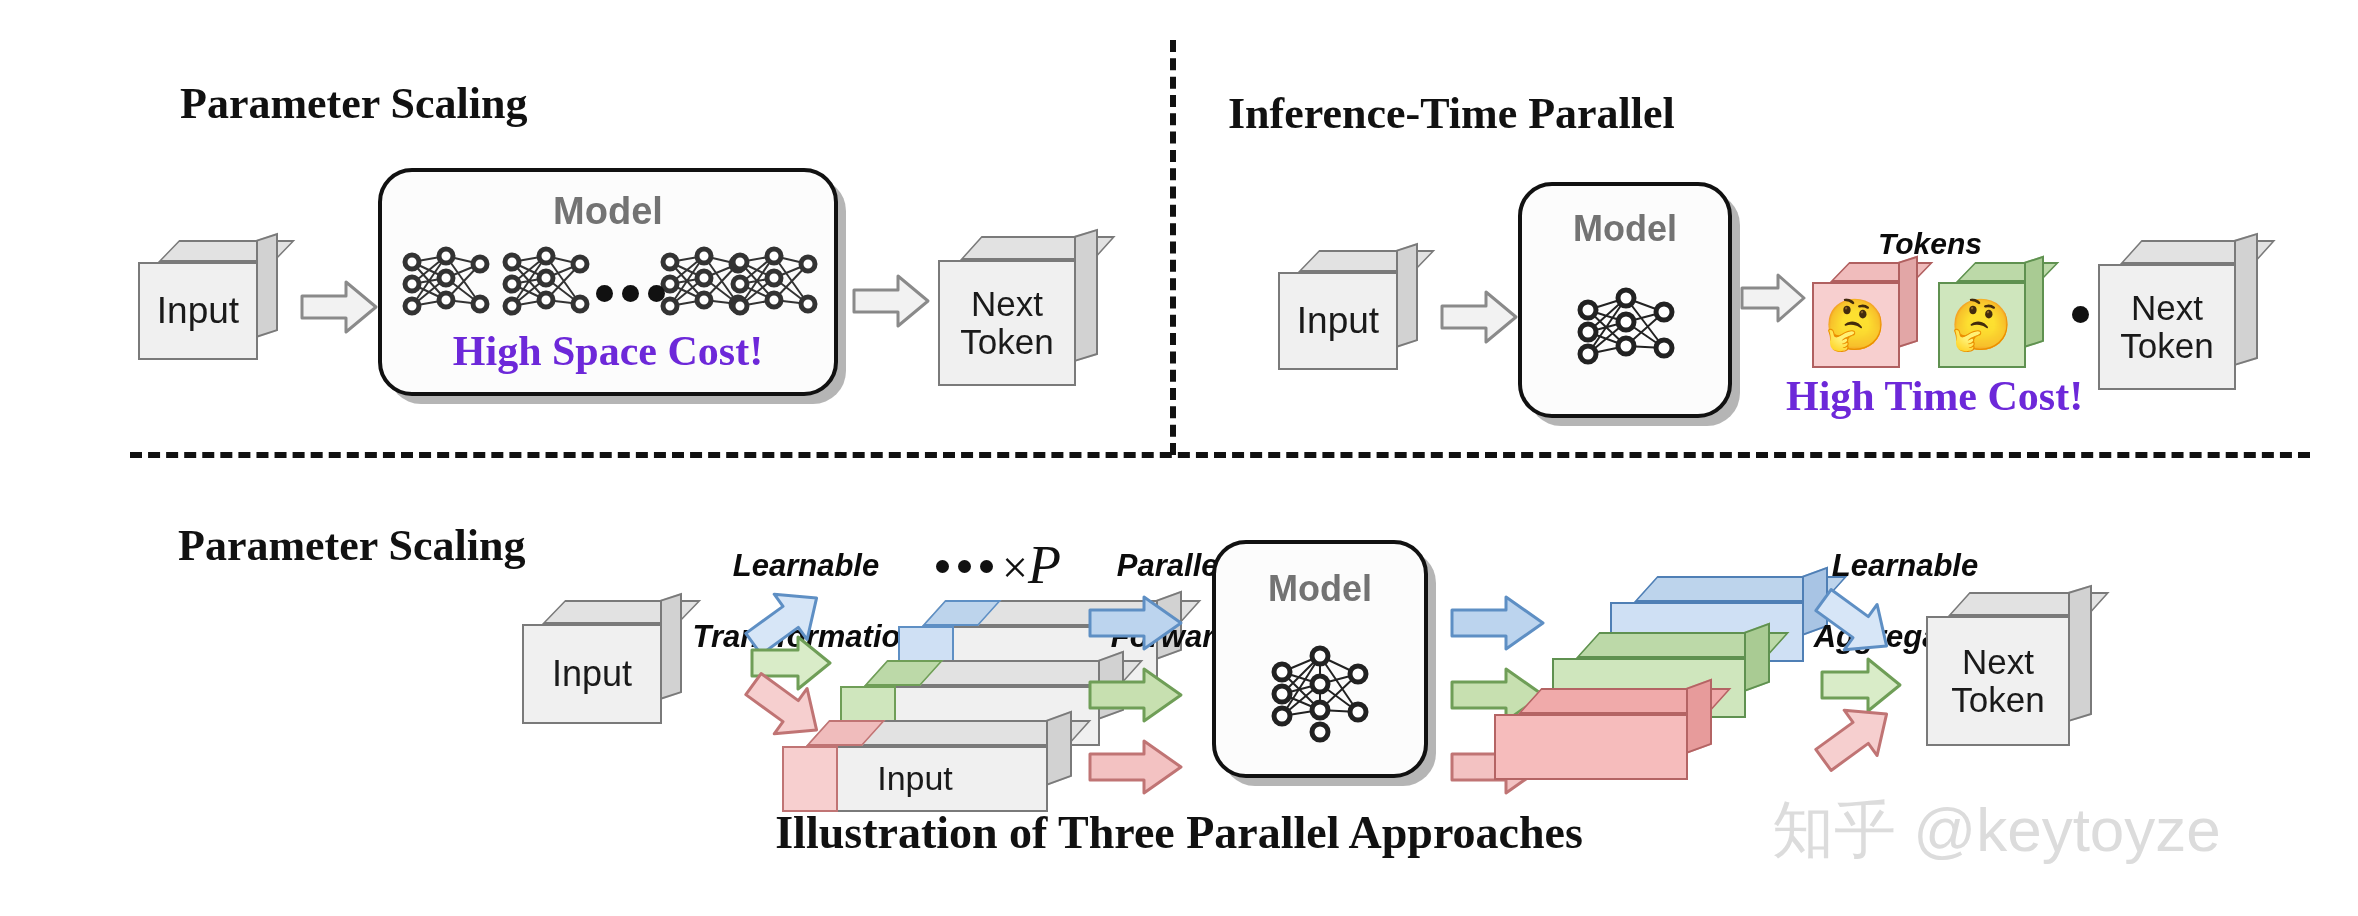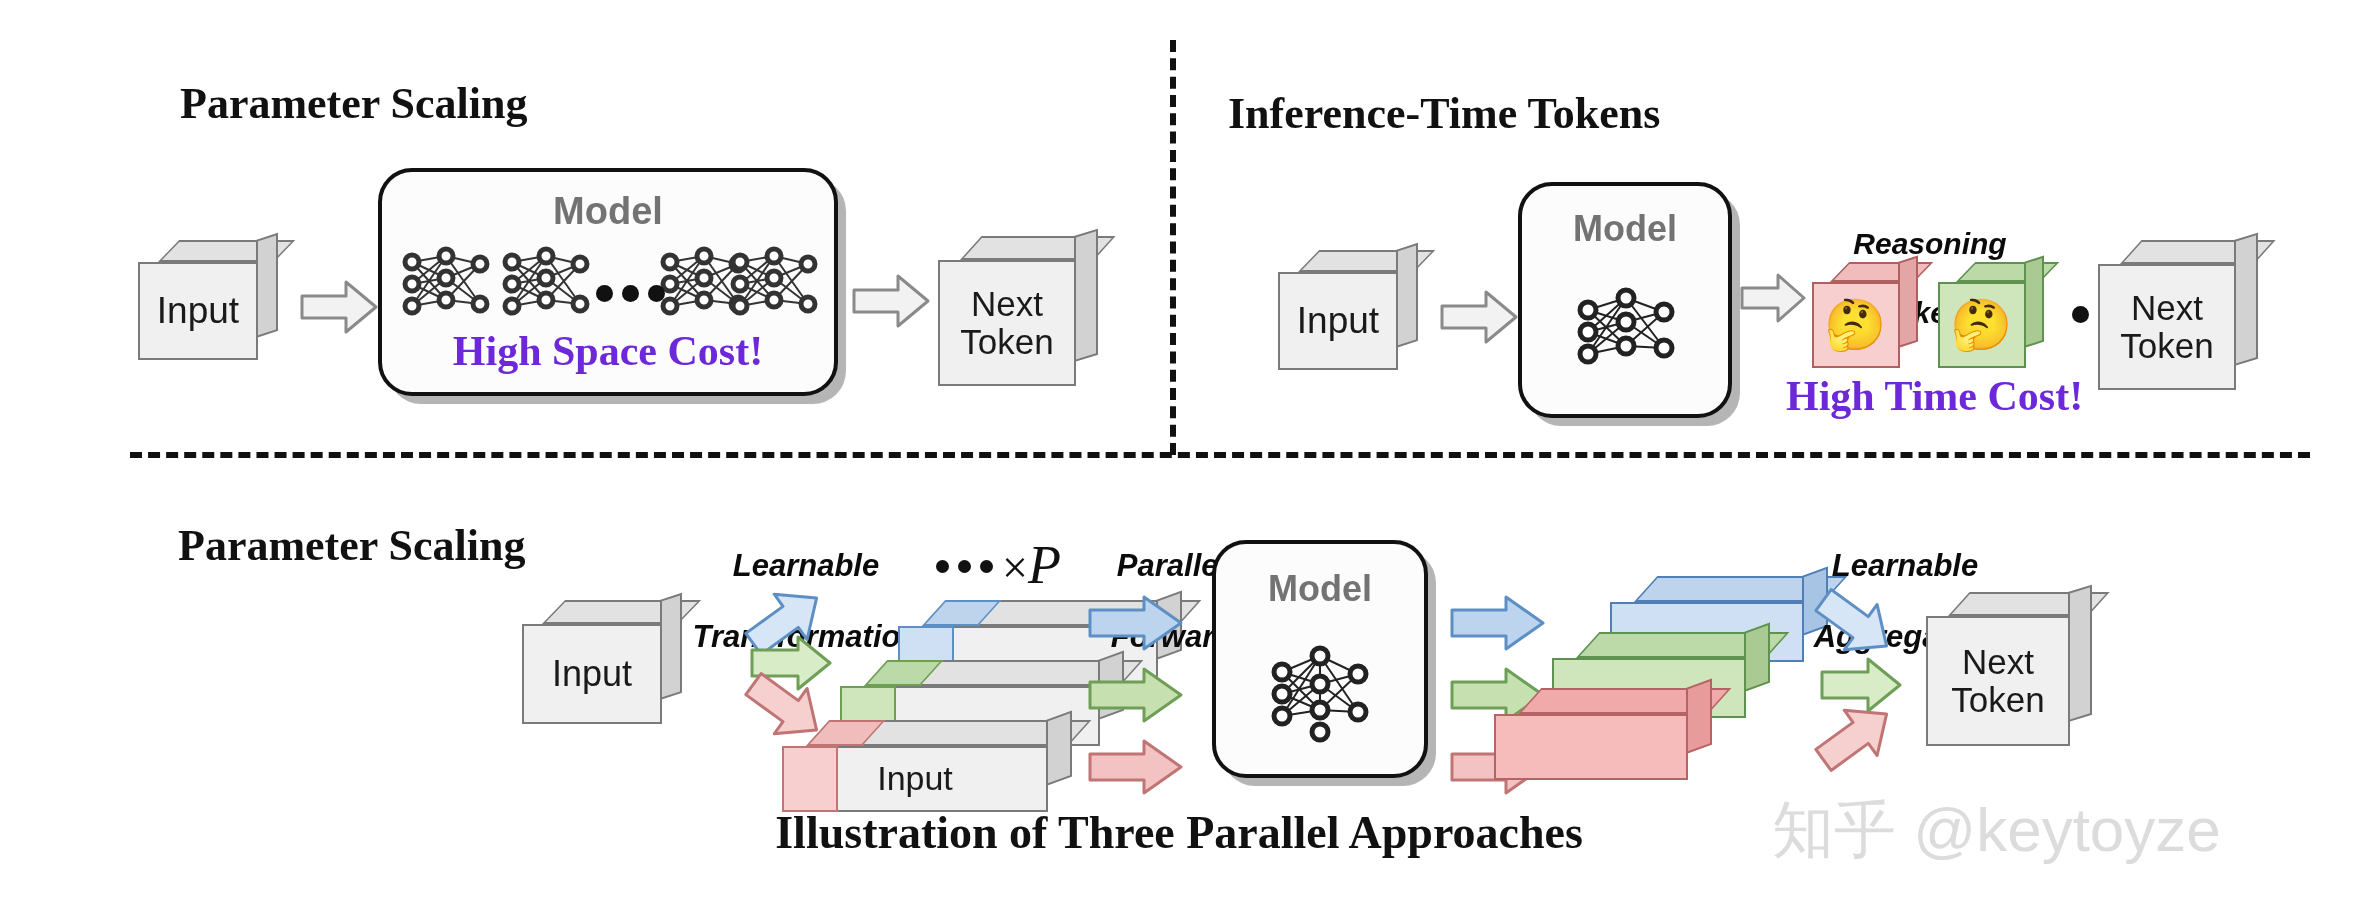--- a/index.html
+++ b/index.html
@@ -207,7 +207,7 @@
   </div>
 </div>
 
-<div class="sec-title abs" id="title-inference">Inference-Time Tokens</div>
+<div class="sec-title abs" id="title-inference">Inference-Time Parallel</div>
 
 <div class="cuboid" style="left:1278px;top:250px;width:156px;height:120px;">
   <div class="face-top" style="left:20px;top:0;width:116px;height:22px;

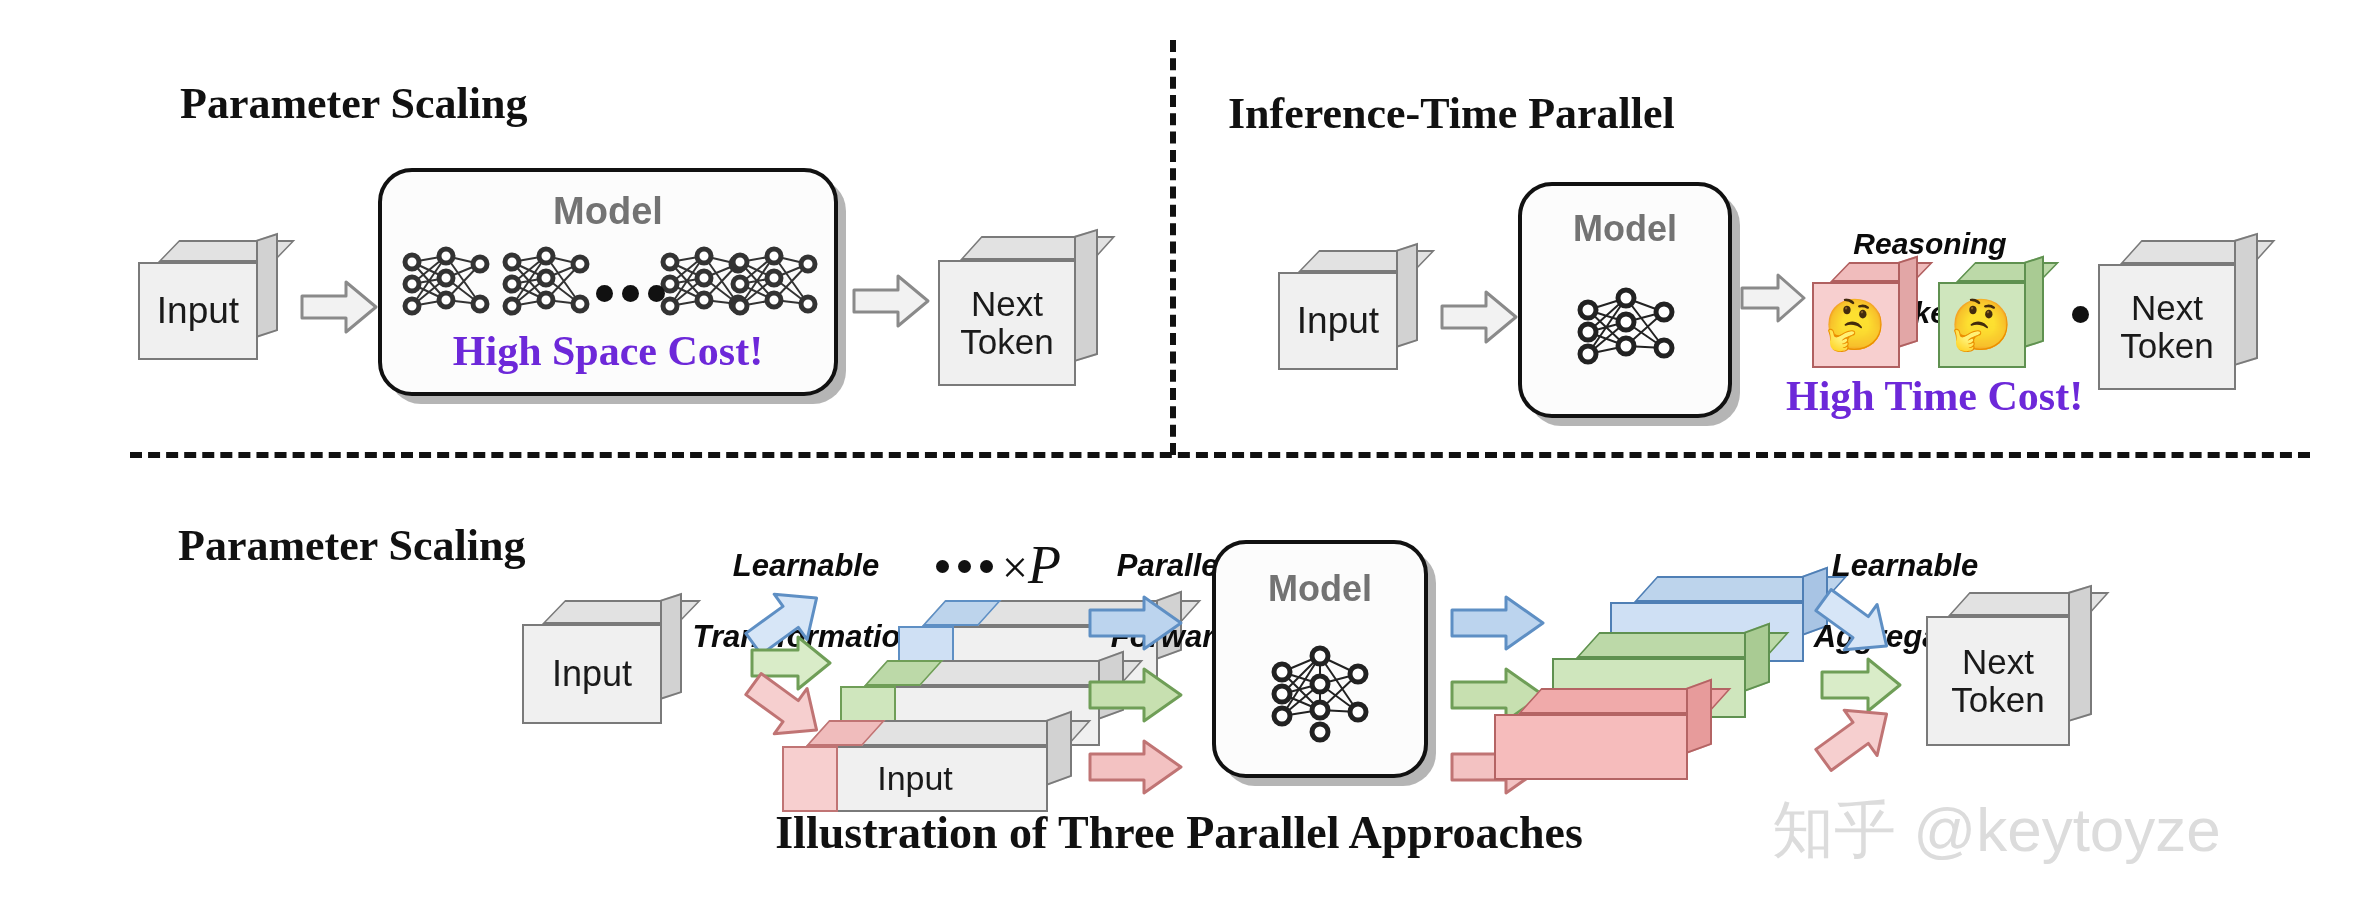--- a/index.html
+++ b/index.html
@@ -253,7 +253,6 @@
 </div>
 
 <div class="lbl-italic" style="left:1800px;top:192px;width:260px;font-size:30px;">
-  <div>Reasoning</div>
   <div>Tokens</div>
 </div>
 

